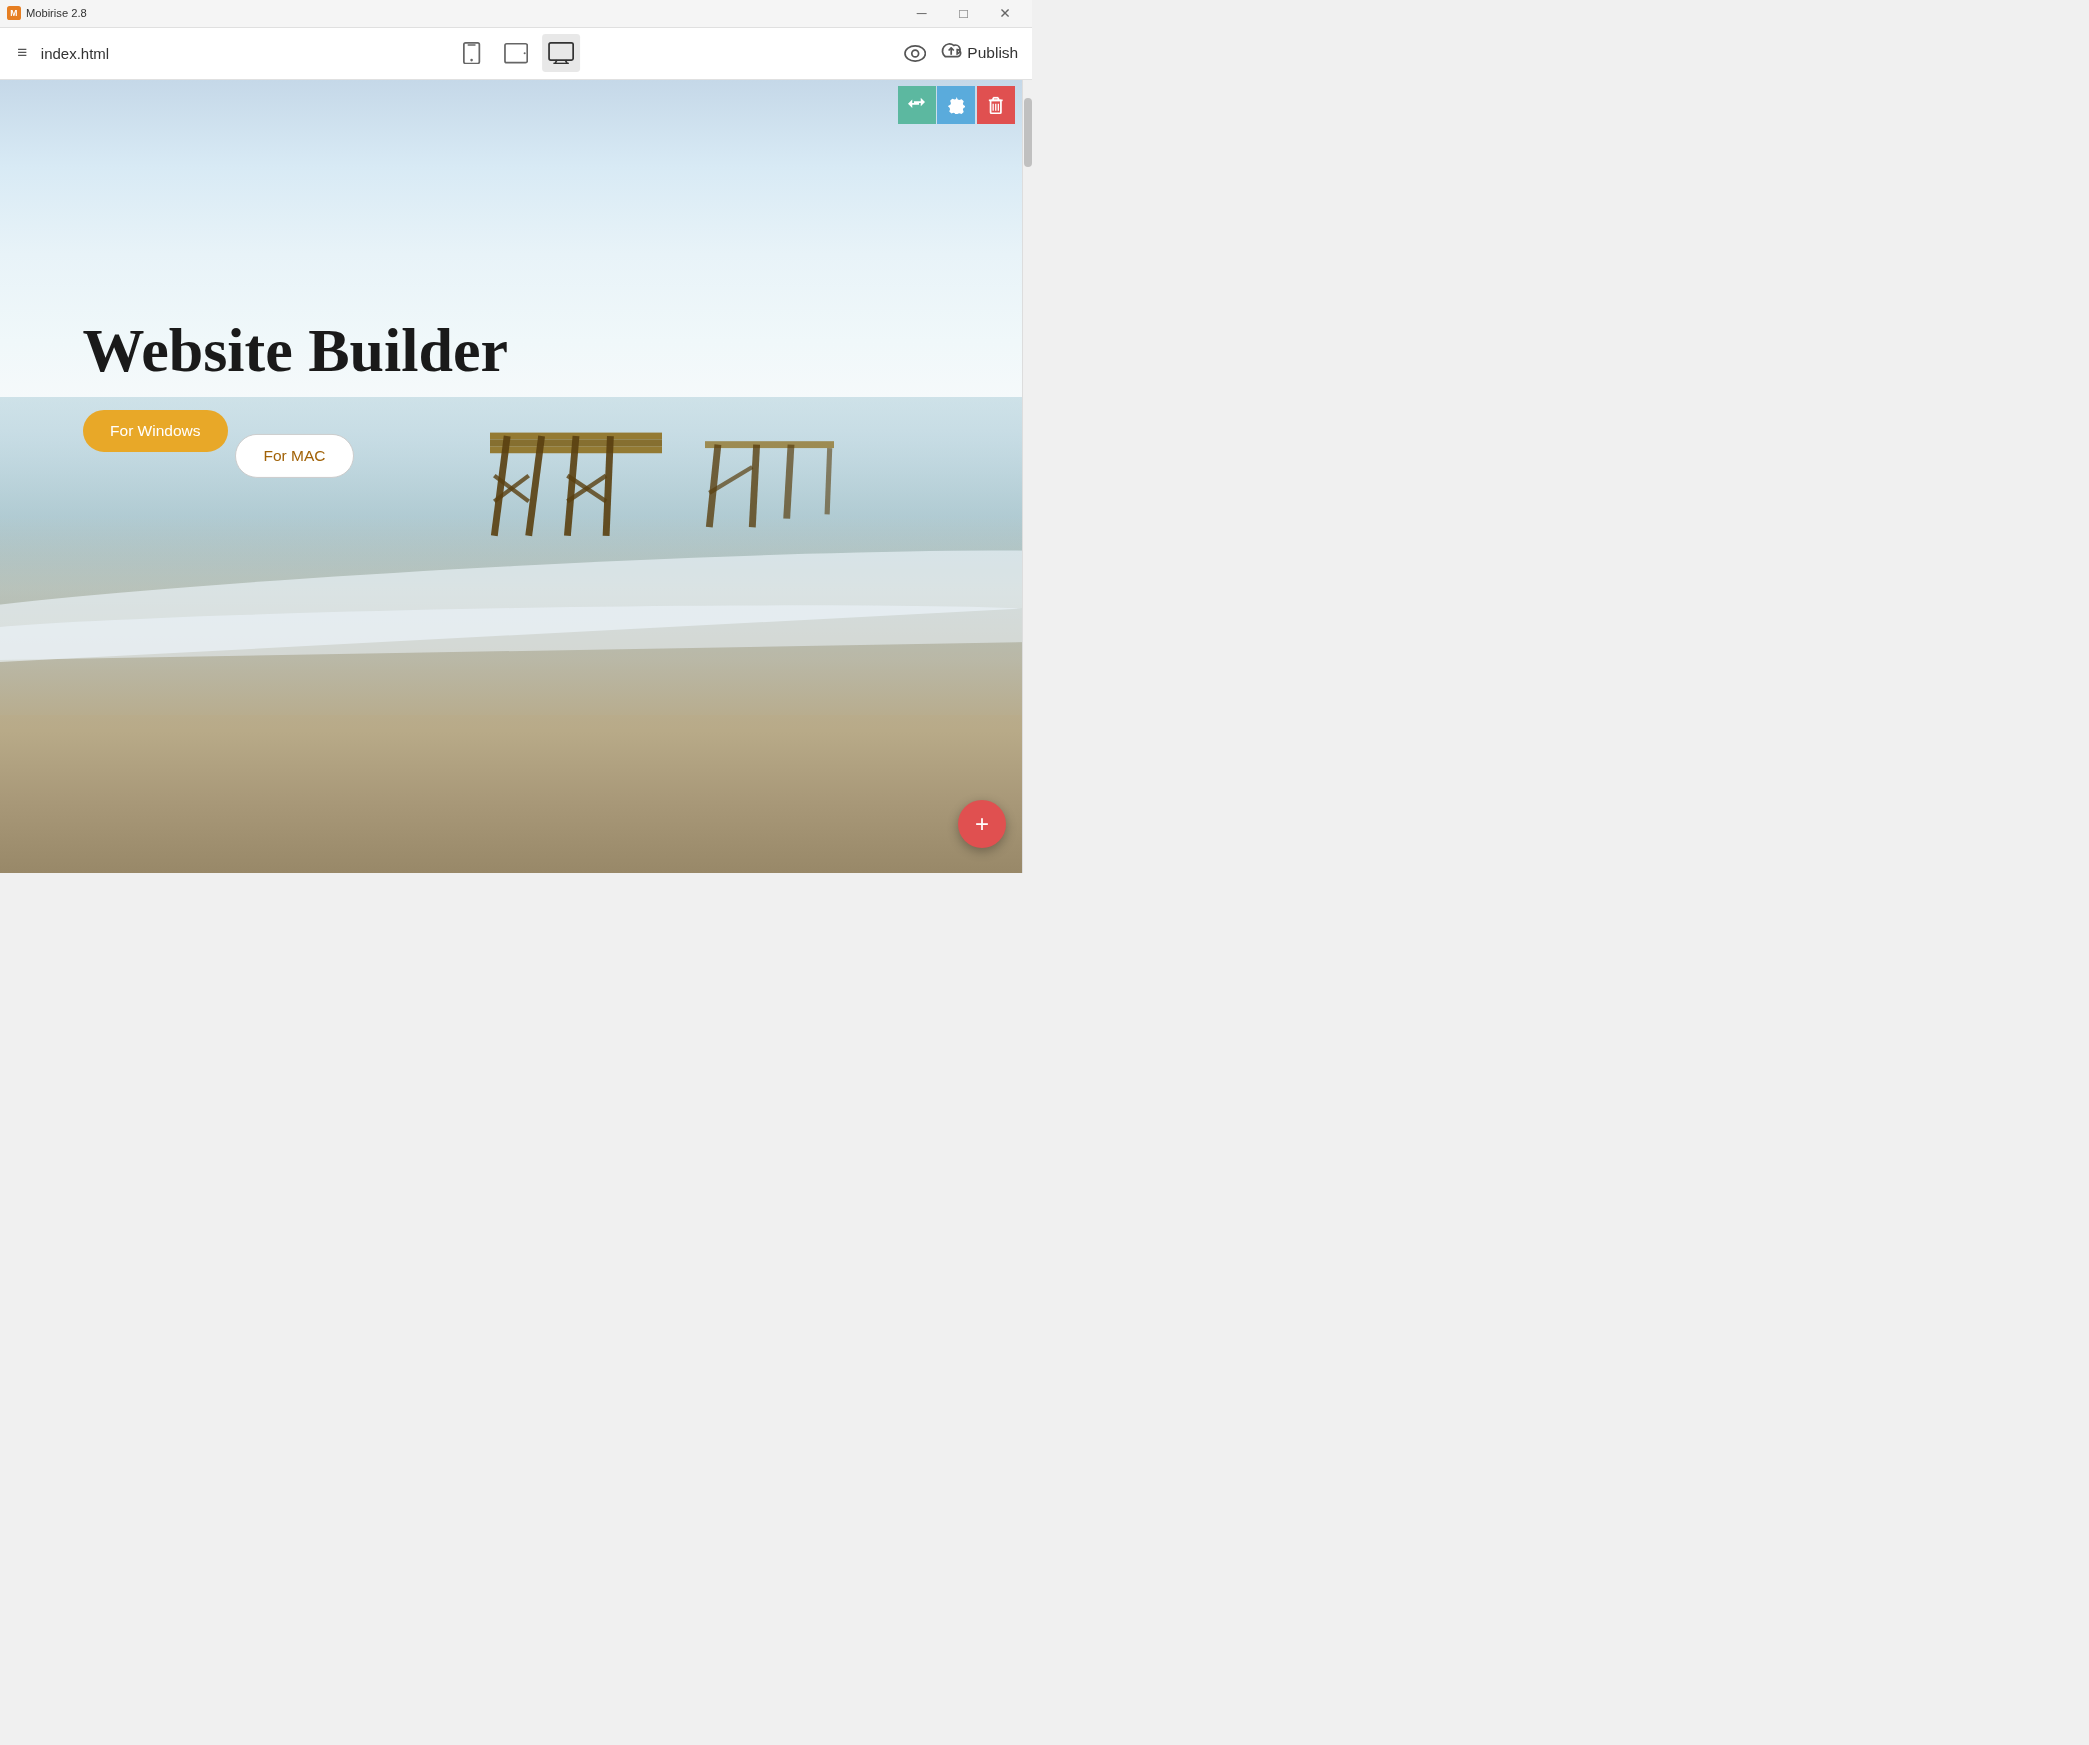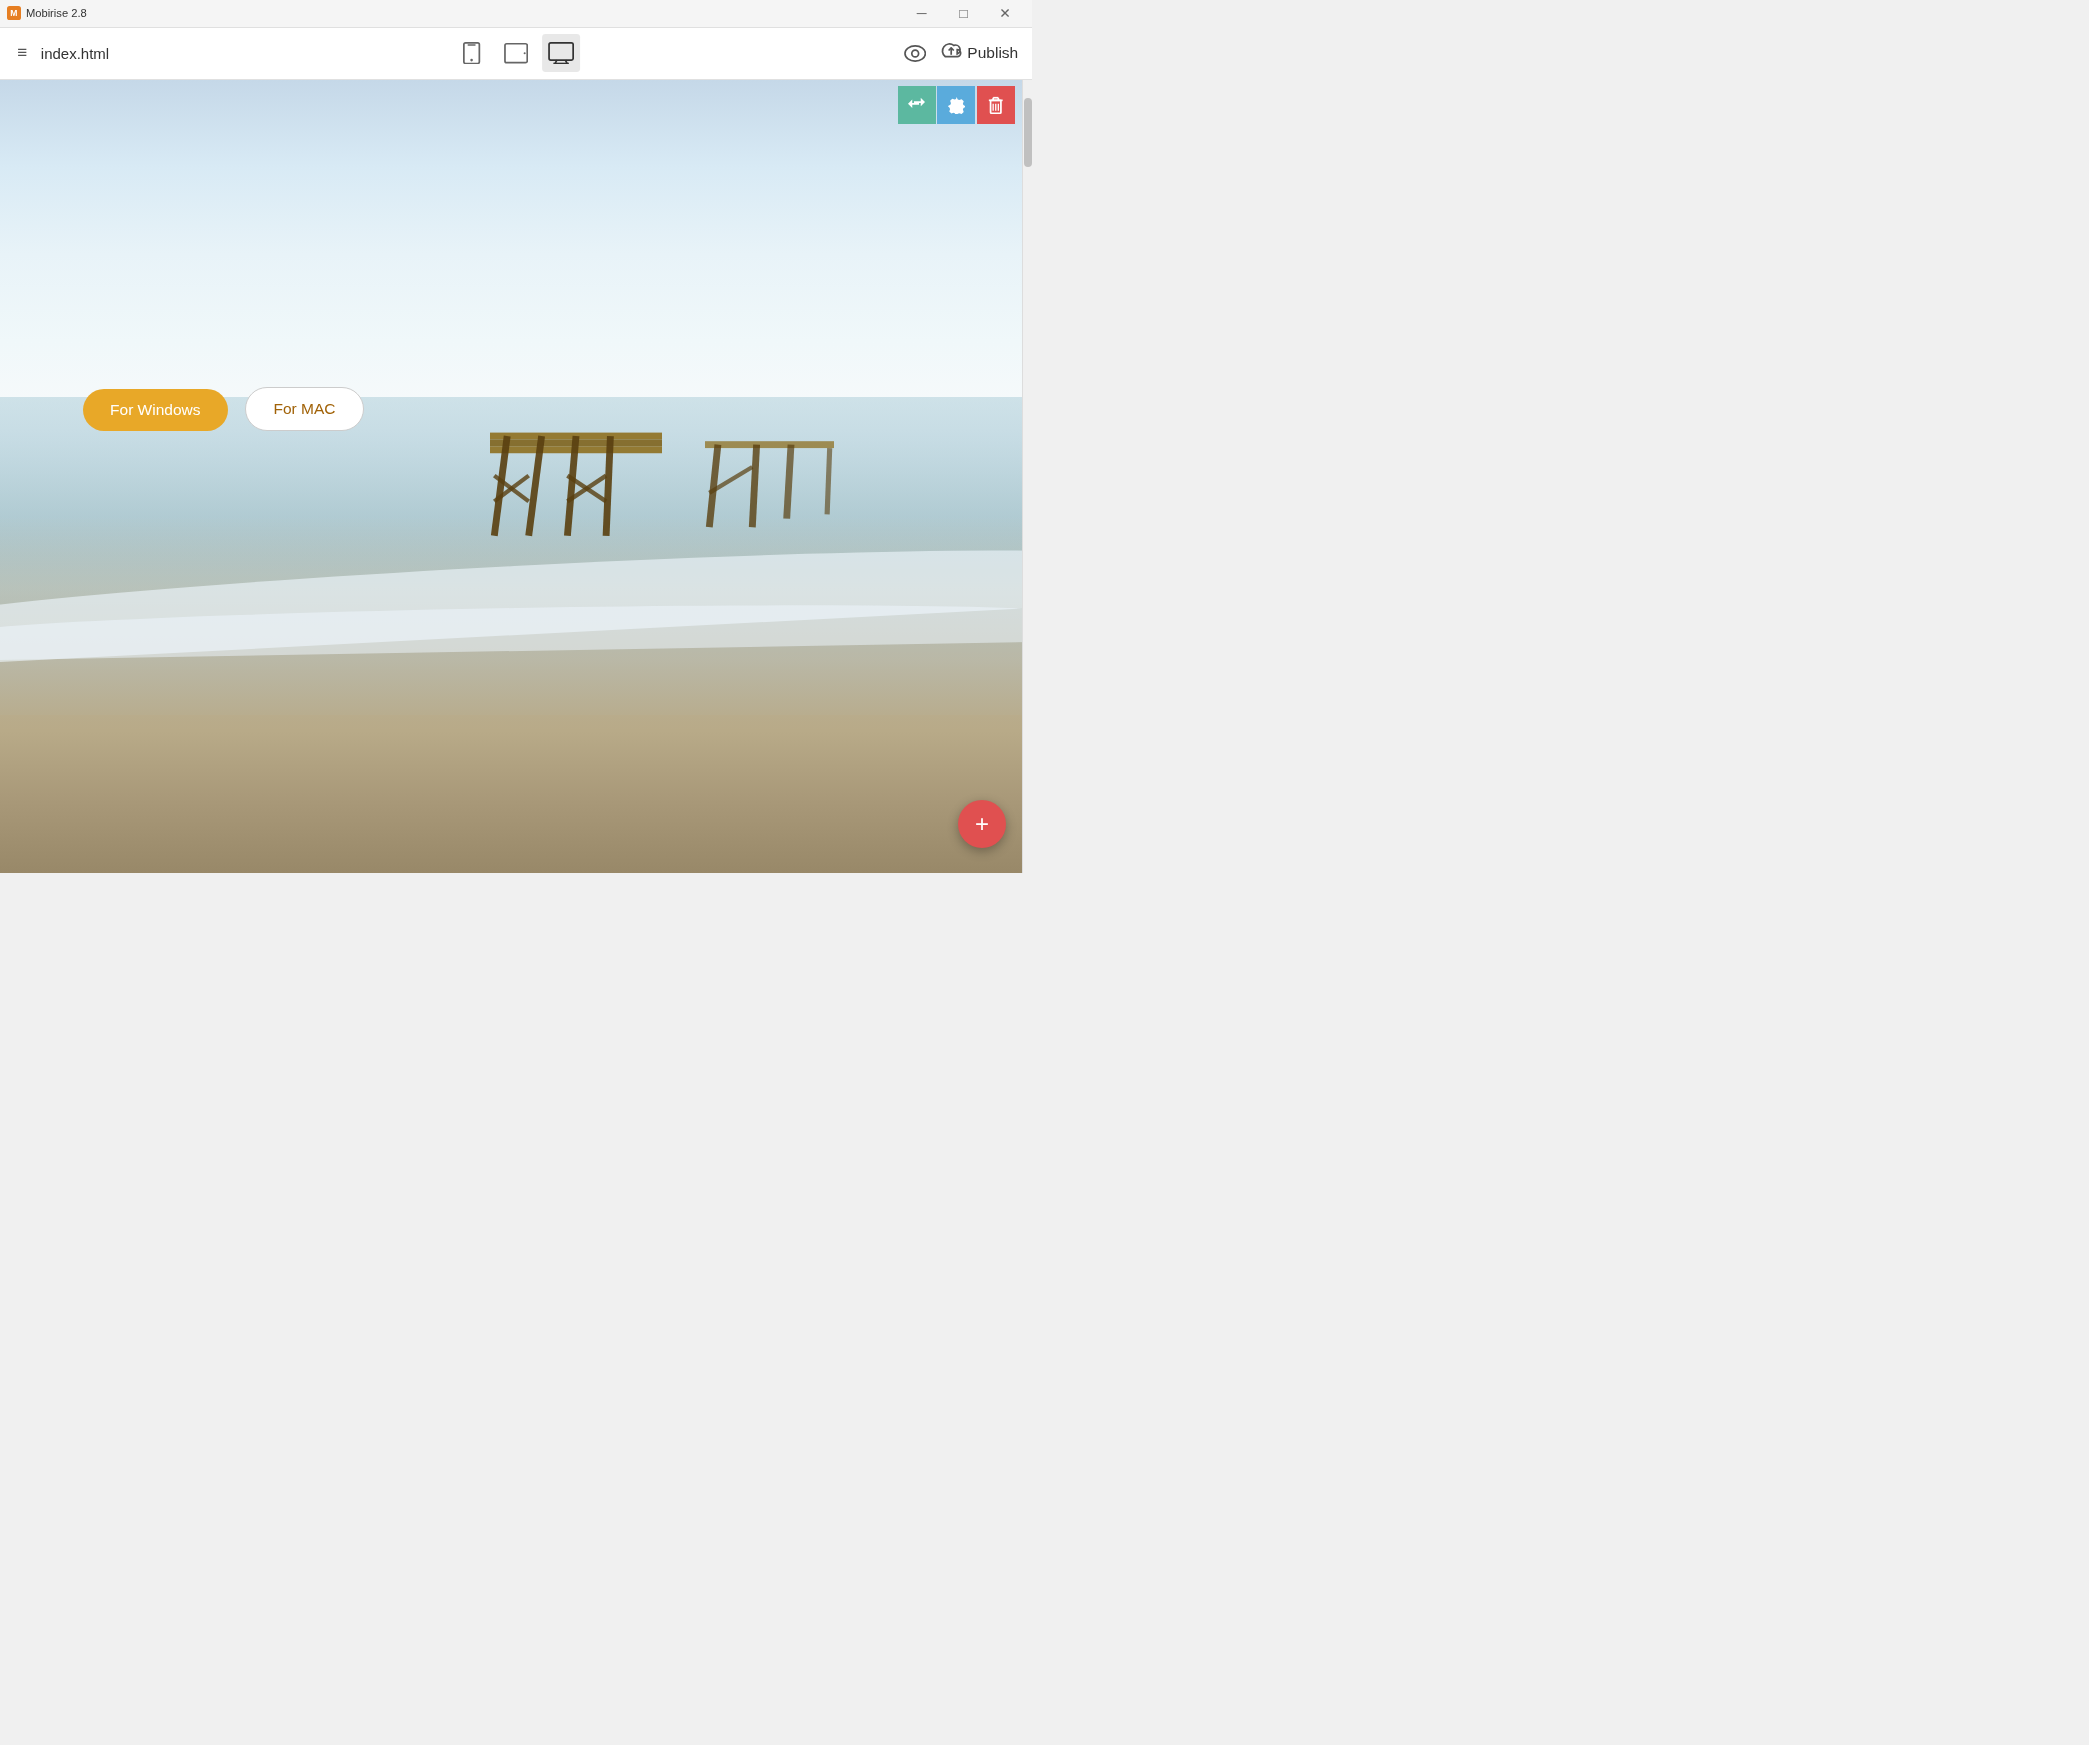--- a/index.html
+++ b/index.html
@@ -511,6 +511,7 @@
     </div>
 
     <div class="hero-content">
+      <h1 class="hero-title">Website Builder</h1>
       <div class="hero-buttons">
         <button class="btn-windows">For Windows</button>
         <button class="btn-mac">For MAC</button>

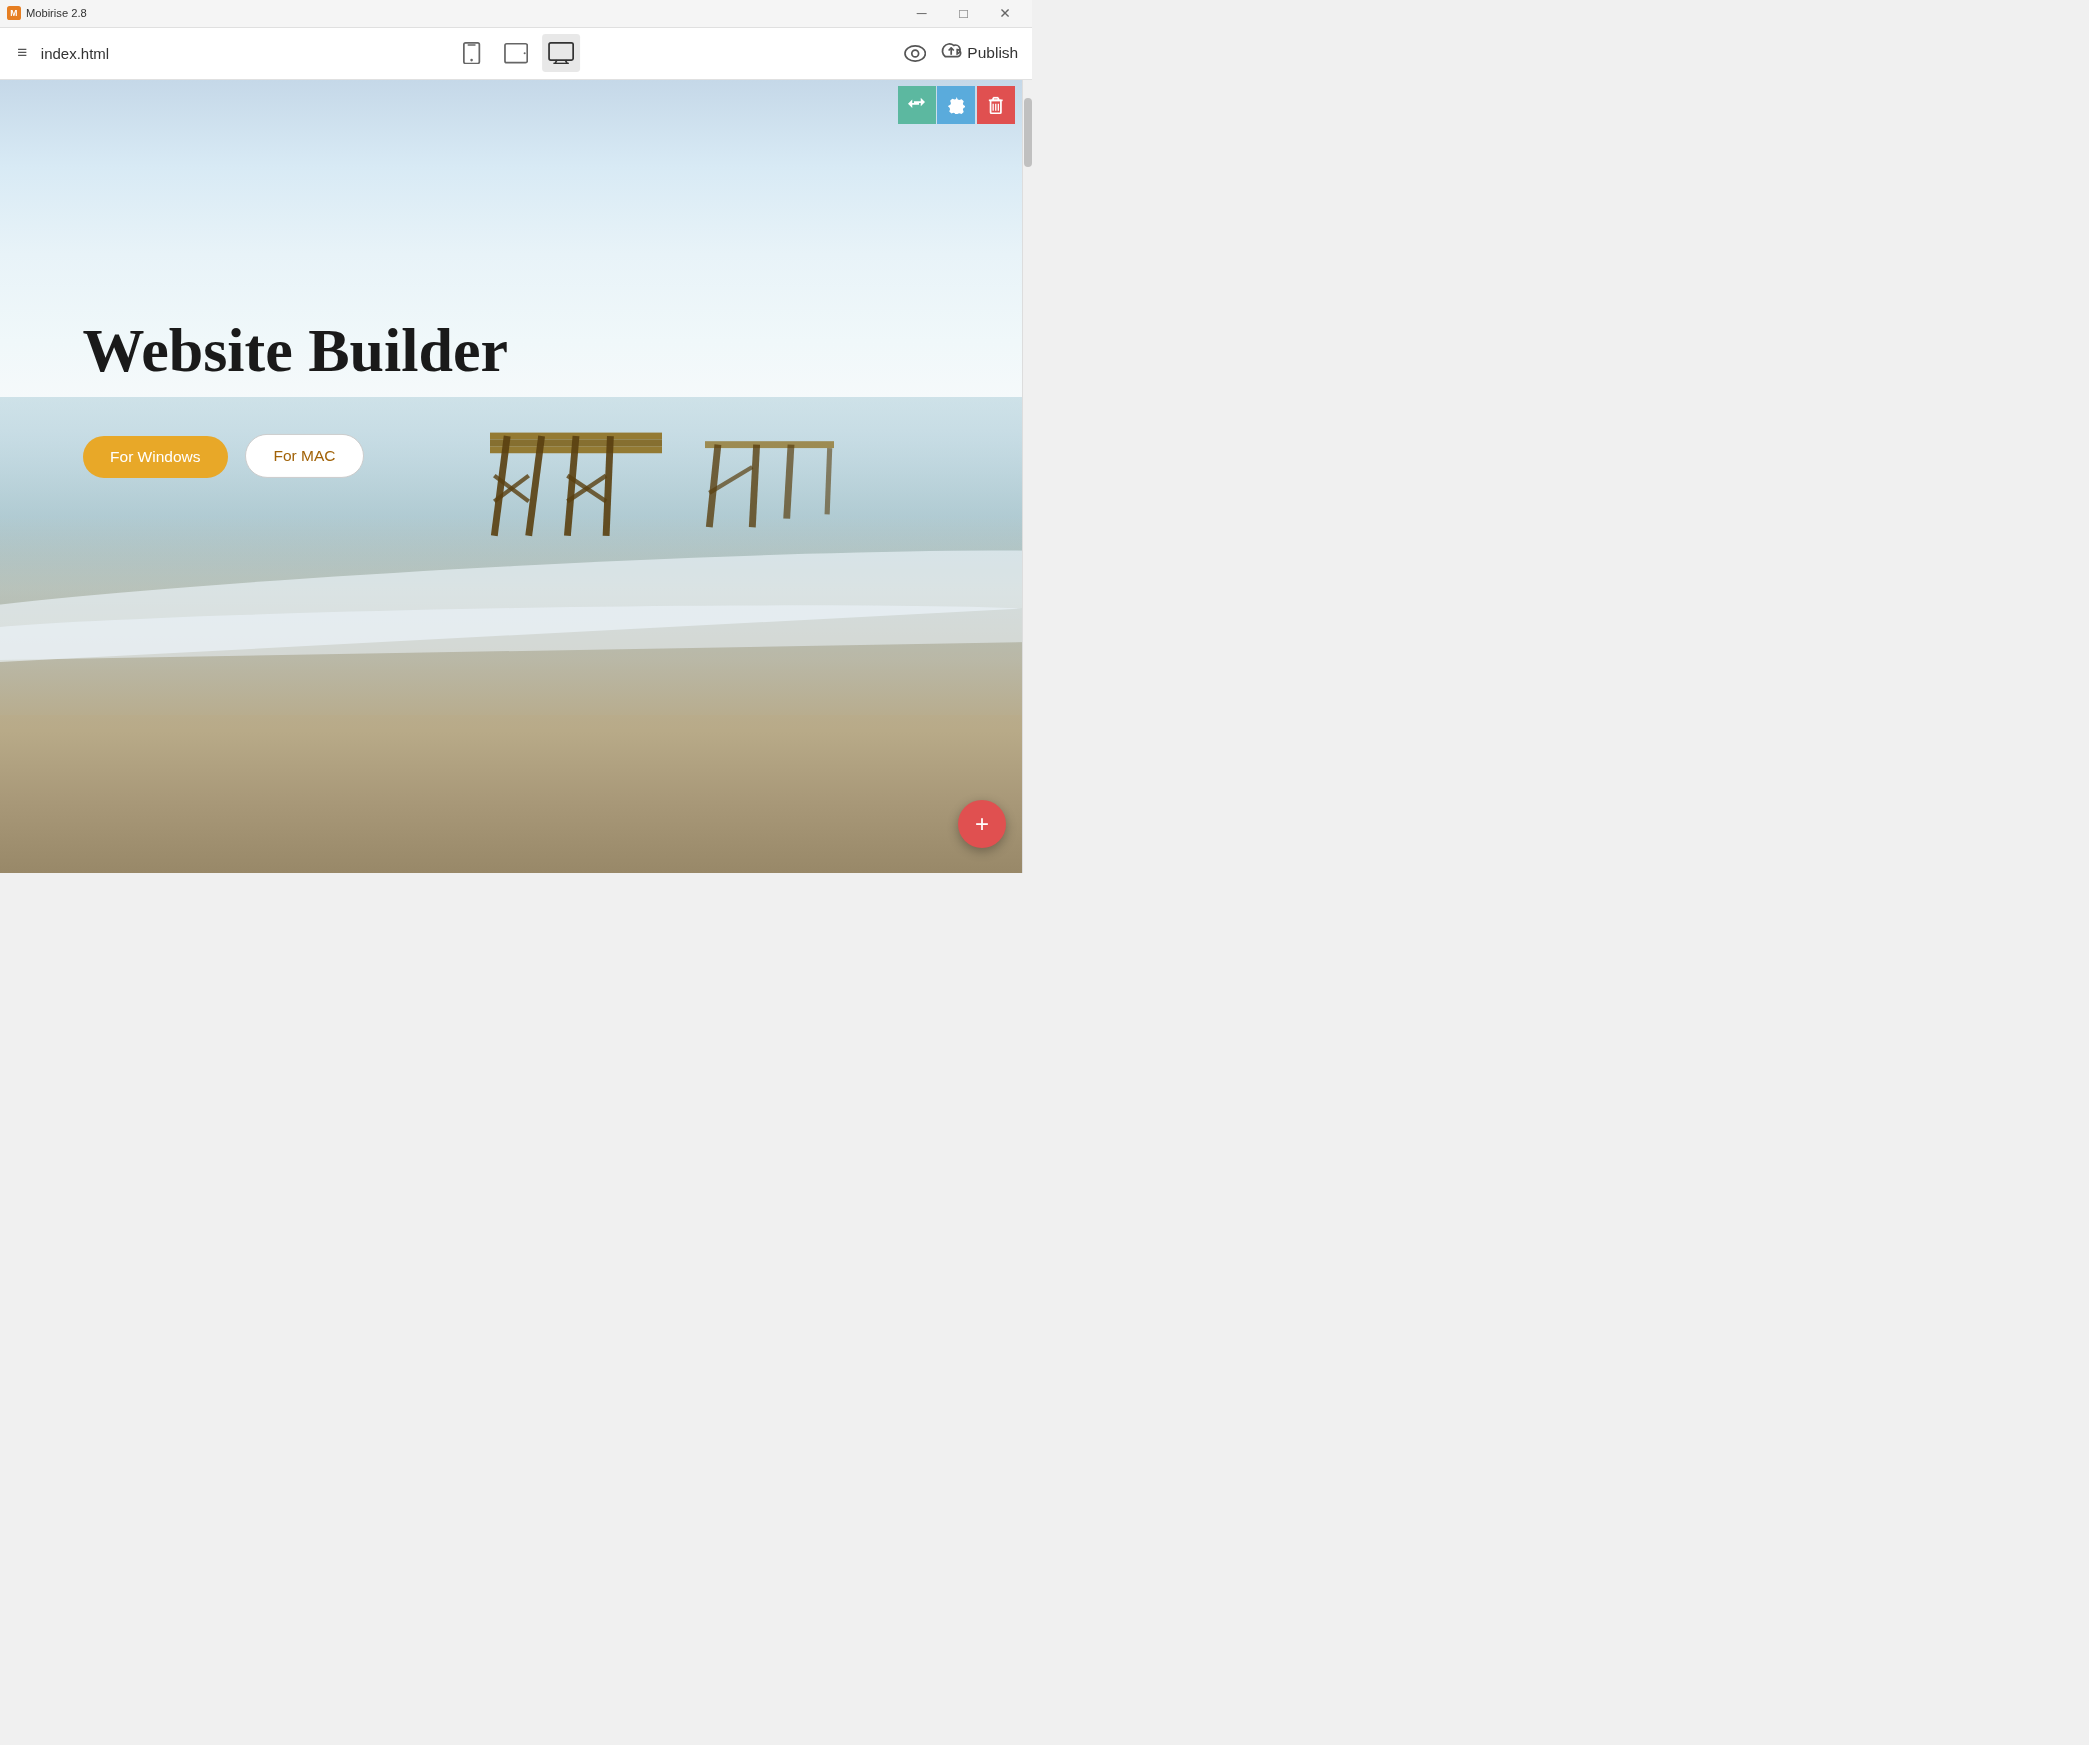--- a/index.html
+++ b/index.html
@@ -299,8 +299,8 @@
 
     .hero-buttons {
       display: flex;
-      gap: 17px;
-      align-items: flex-end;
+      gap: 7px;
+      align-items: flex-start;
     }
 
     .btn-windows {

